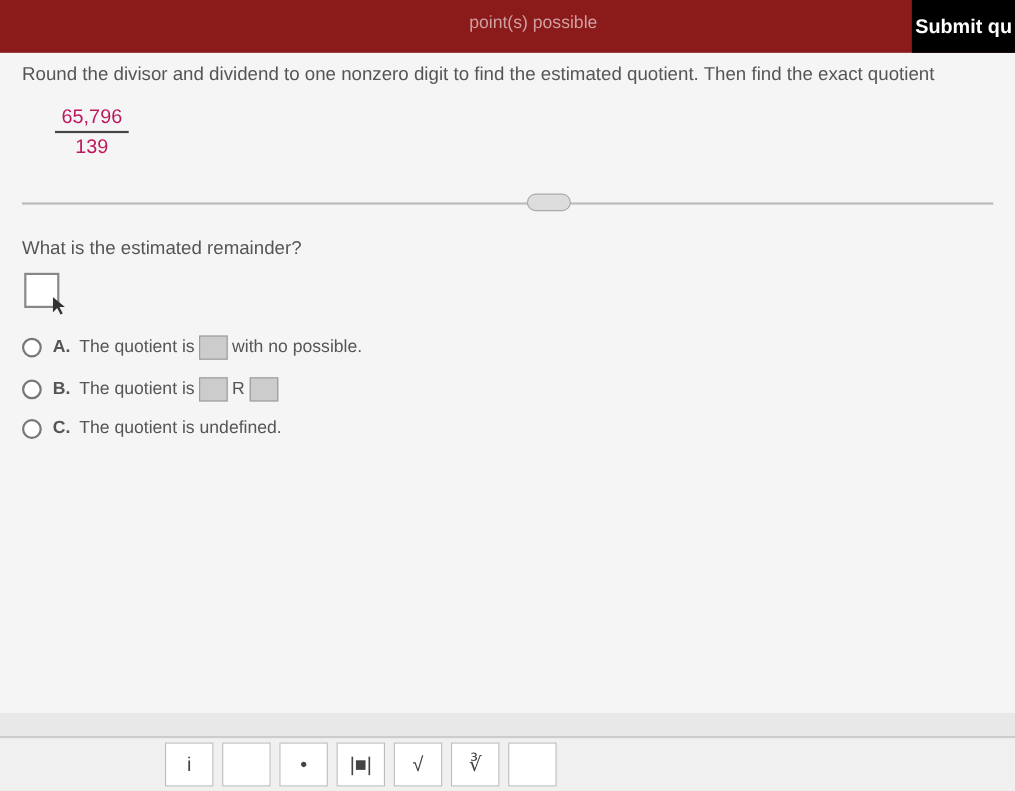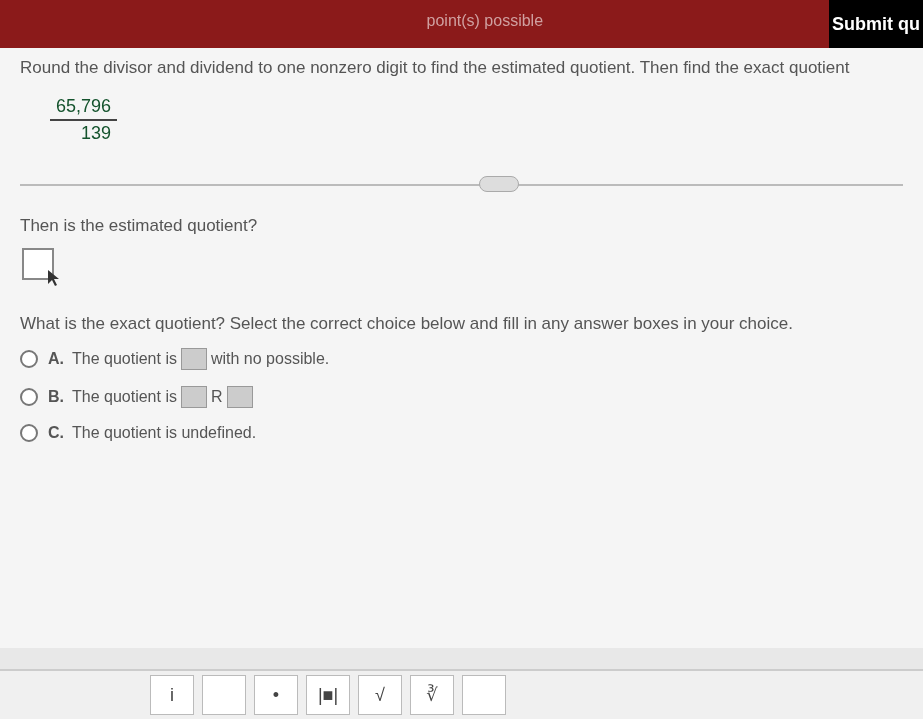--- a/index.html
+++ b/index.html
@@ -55,10 +55,10 @@
     }
     .fraction {
       display: inline-block;
-      text-align: right;
+      text-align: center;
       margin-left: 30px;
       margin-bottom: 20px;
-      color: #14532d;
+      color: #be185d;
       font-size: 18px;
     }
     .numerator {

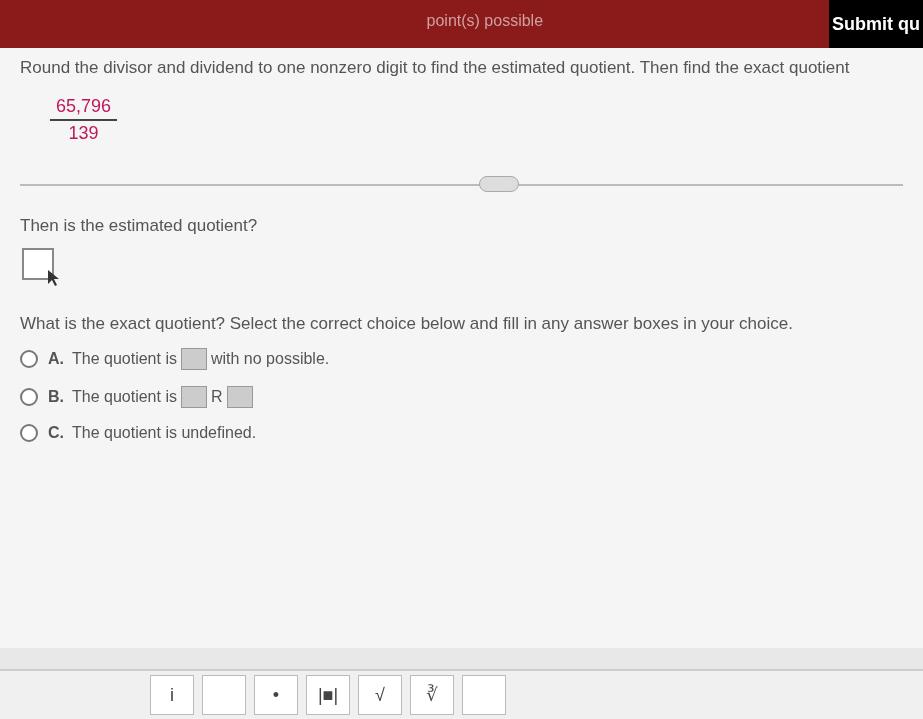--- a/index.html
+++ b/index.html
@@ -191,7 +191,7 @@
     <div class="slider-handle"></div>
   </div>
 
-  <div class="question">Then is the estimated quotient?</div>
+  <div class="question">What is the estimated remainder?</div>
   <div style="position:relative;">
     <div class="answer-box"></div>
     <svg class="cursor-arrow" width="14" height="18" viewBox="0 0 14 18" style="position:absolute; left:28px; top:22px;">

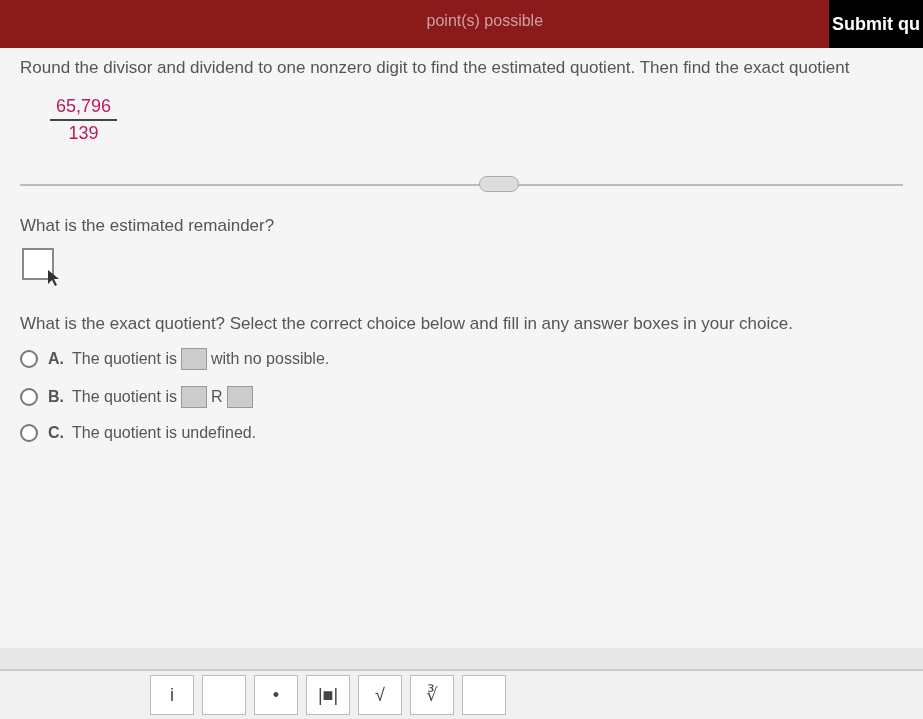--- a/index.html
+++ b/index.html
@@ -199,7 +199,6 @@
     </svg>
   </div>
 
-  <div class="question">What is the exact quotient? Select the correct choice below and fill in any answer boxes in your choice.</div>
 
   <div class="choices">
     <div class="choice-row">

